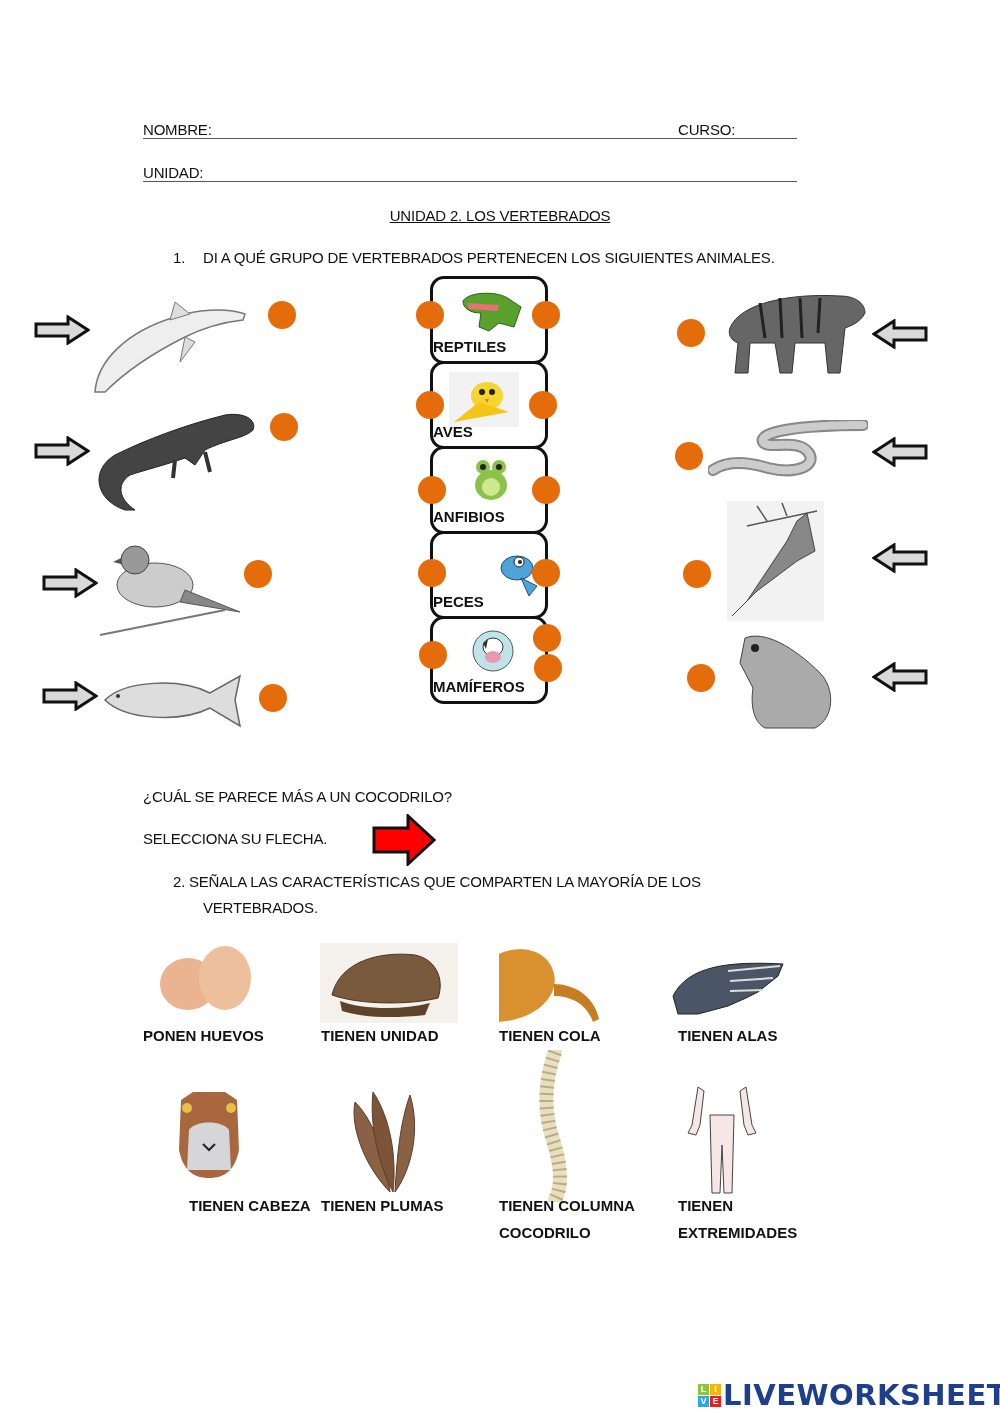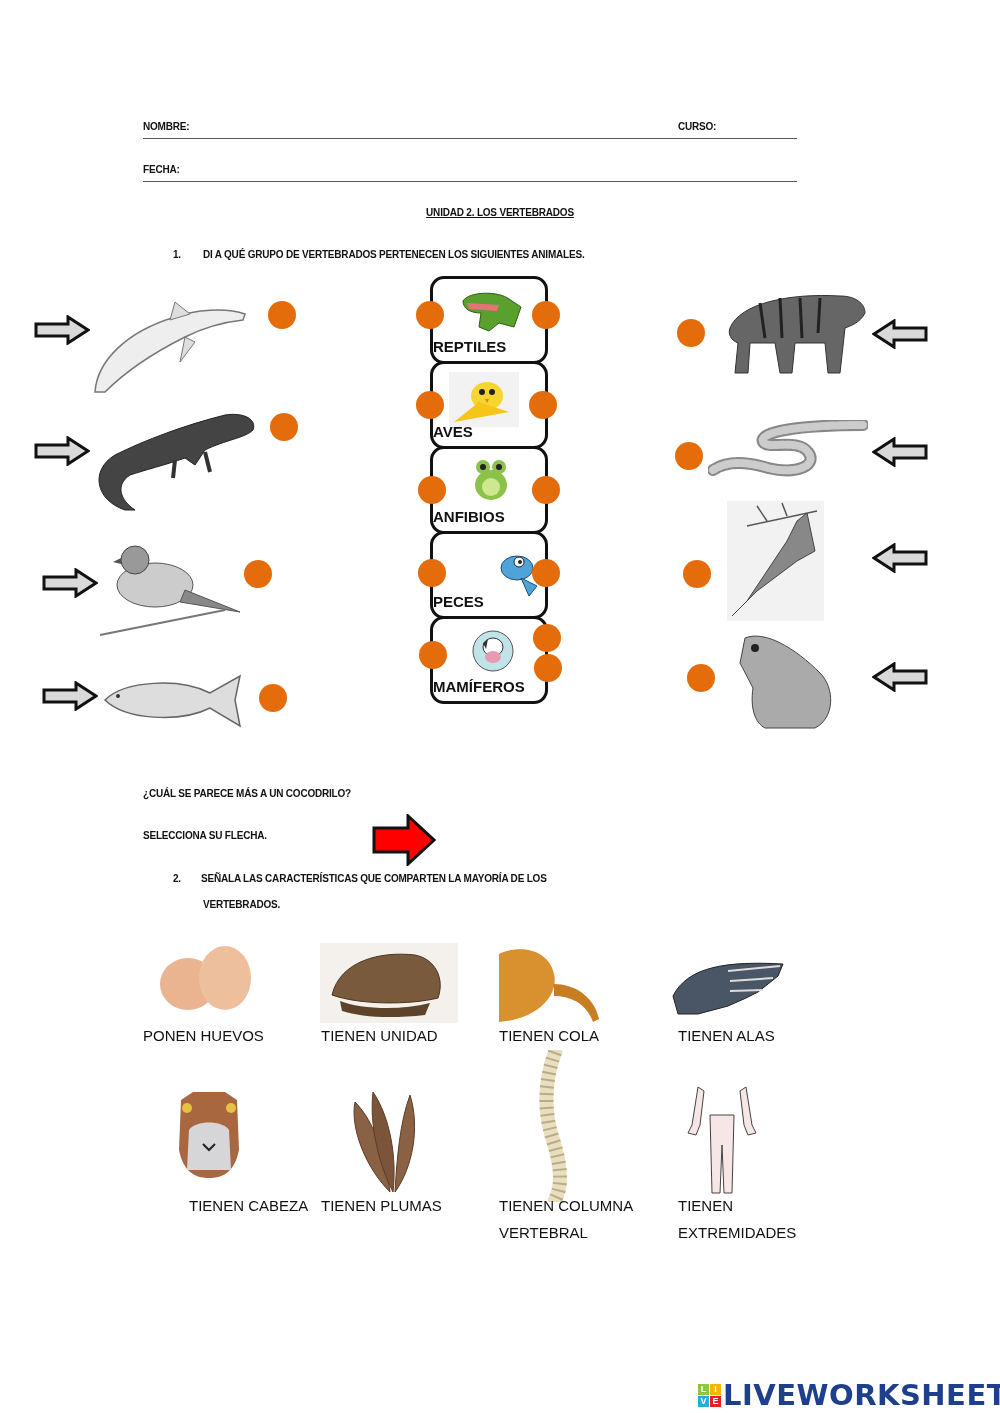--- a/index.html
+++ b/index.html
@@ -6,7 +6,7 @@
     body { width: 1000px; height: 1413px; background: #ffffff; position: relative; overflow: hidden;
       font-family: "Liberation Sans", "DejaVu Sans", sans-serif; color: #111; }
     .abs { position: absolute; }
-    .b { font-weight: bold; font-size: 10px; letter-spacing: -0.2px; }
+    .b { font-weight: normal; font-size: 15px; letter-spacing: -0.2px; }
     .line { position: absolute; height: 1px; background: #555; }
     .title { text-decoration: underline; }
     .dot { position: absolute; width: 28px; height: 28px; border-radius: 50%; background: #e46c0a; }

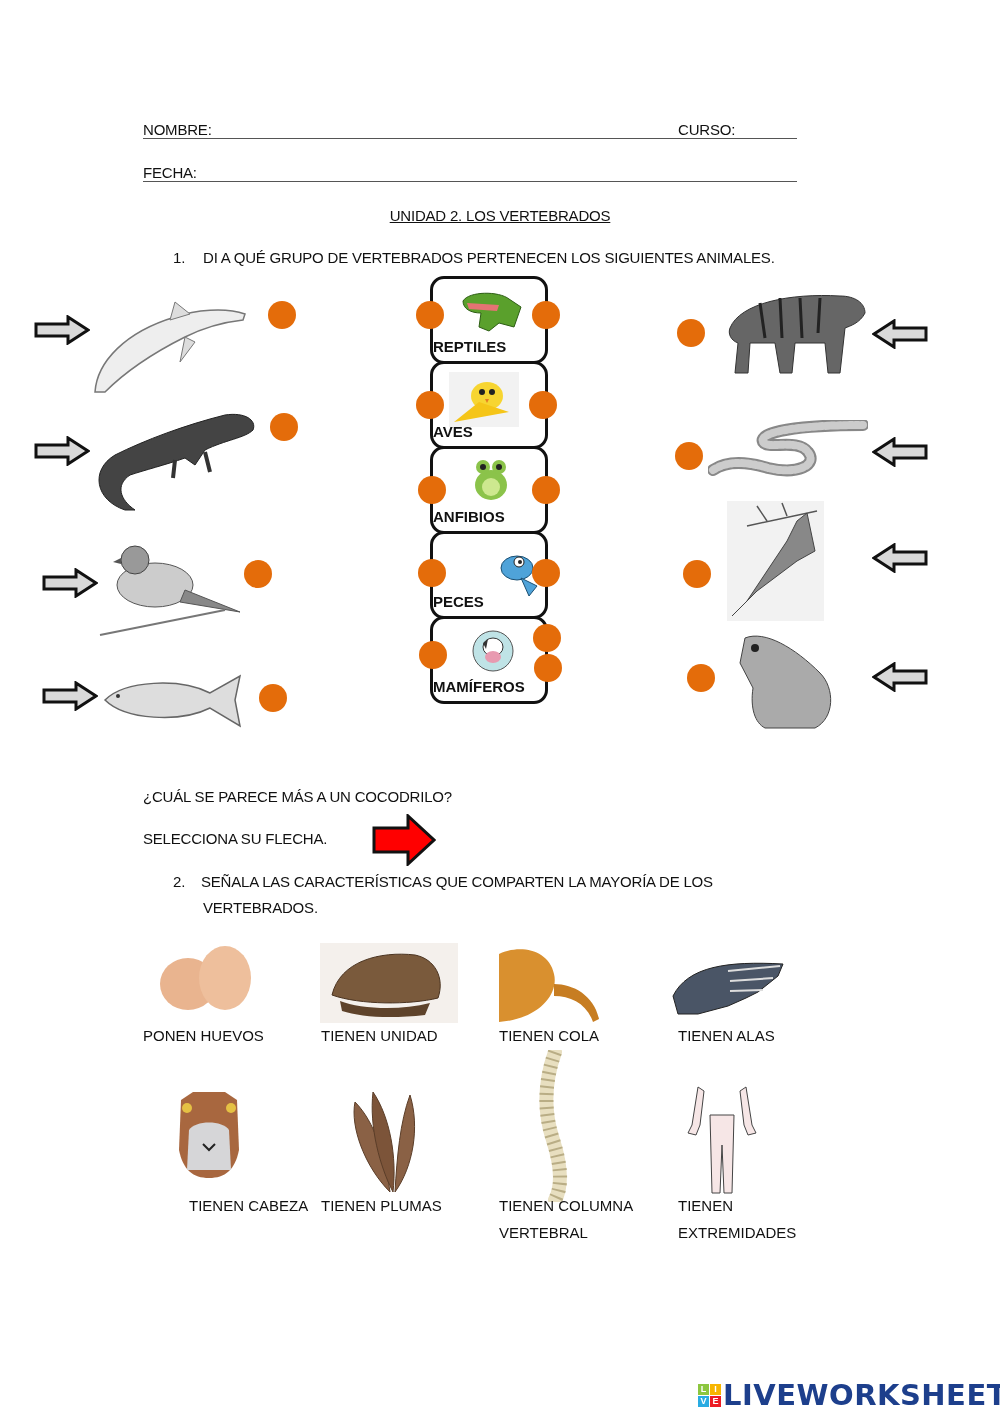--- a/index.html
+++ b/index.html
@@ -28,7 +28,7 @@
 <div class="abs b" style="left:143px;top:121px;">NOMBRE:</div>
 <div class="line" style="left:143px;top:138px;width:654px;"></div>
 <div class="abs b" style="left:678px;top:121px;">CURSO:</div>
-<div class="abs b" style="left:143px;top:164px;">FECHA:</div>
+<div class="abs b" style="left:143px;top:164px;">UNIDAD:</div>
 <div class="line" style="left:143px;top:181px;width:654px;"></div>
 <div class="abs b title" style="left:0;width:1000px;text-align:center;top:207px;">UNIDAD 2. LOS VERTEBRADOS</div>
 

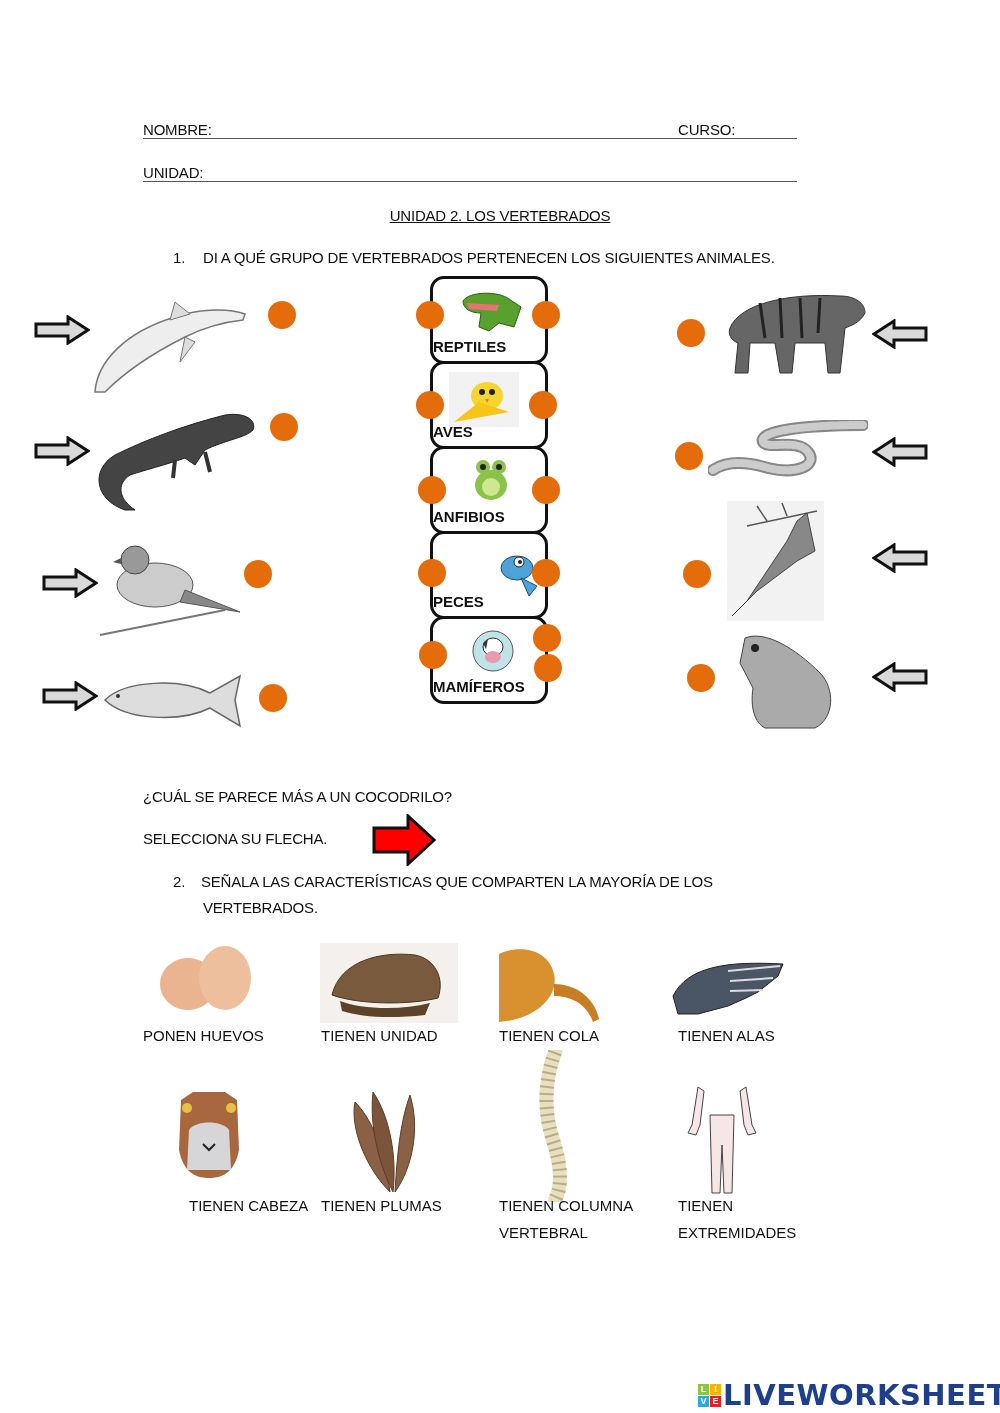--- a/index.html
+++ b/index.html
@@ -177,7 +177,7 @@
 </svg>
 
 <div class="abs b" style="left:173px;top:873px;">2.</div>
-<div class="abs b" style="left:201px;top:873px;">SEÑALA LAS CARACTERÍSTICAS QUE COMPARTEN LA MAYORÍA DE LOS</div>
+<div class="abs b" style="left:189px;top:873px;">SEÑALA LAS CARACTERÍSTICAS QUE COMPARTEN LA MAYORÍA DE LOS</div>
 <div class="abs b" style="left:203px;top:899px;text-align:center;">VERTEBRADOS.</div>
 
 <svg class="featimg" style="left:150px;top:940px;" width="110" height="80" viewBox="0 0 110 80">

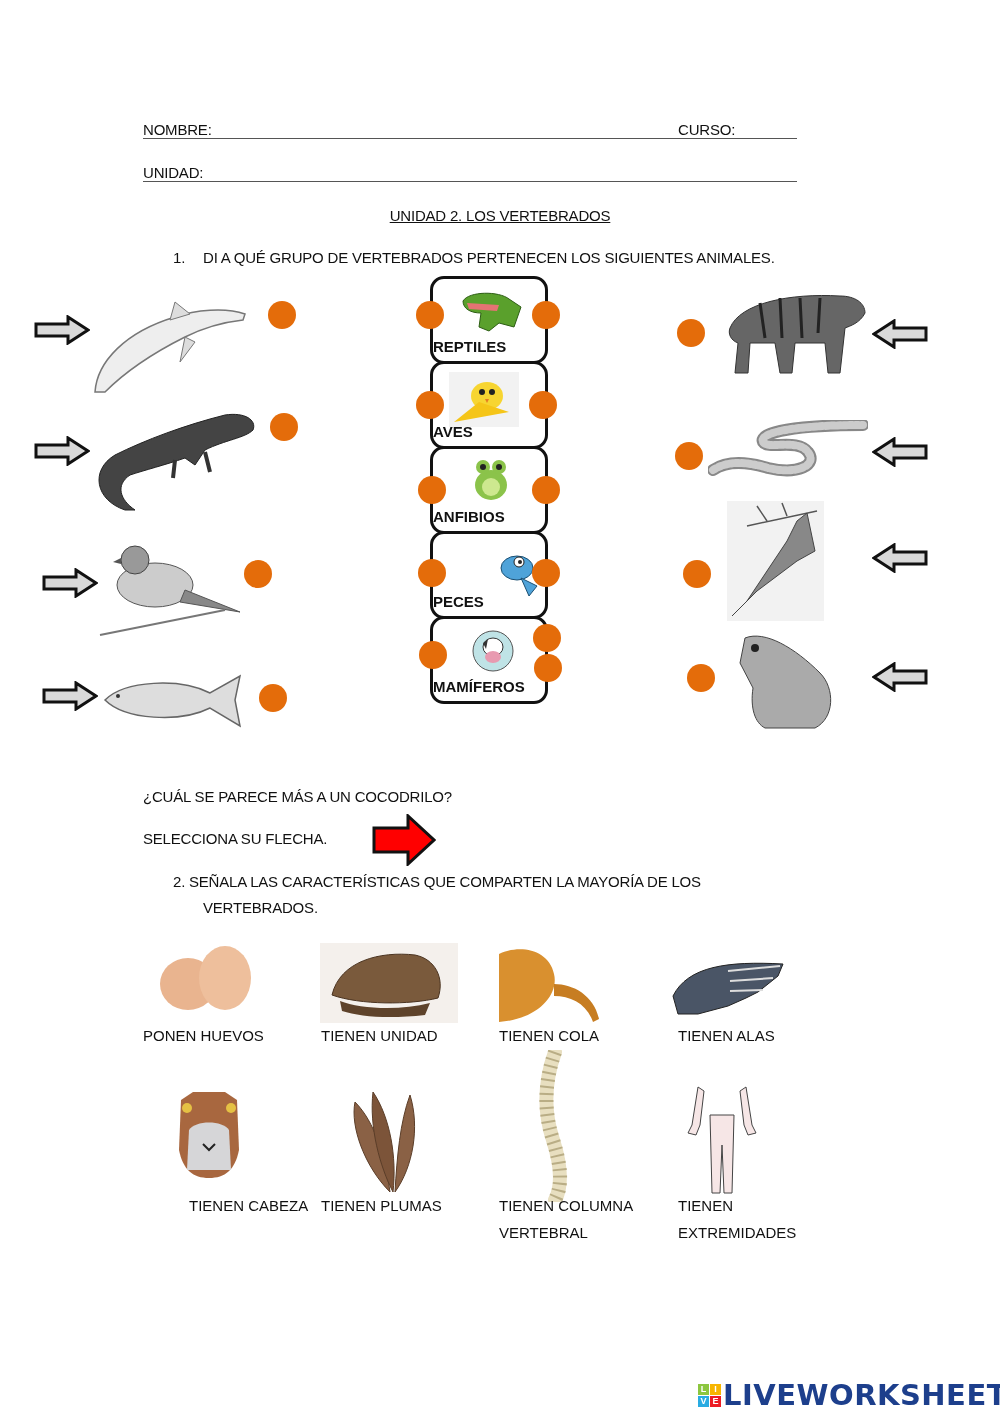--- a/index.html
+++ b/index.html
@@ -15,7 +15,7 @@
     .card { position: absolute; left: 430px; width: 112px; border: 3px solid #111; border-radius: 14px; background: #fff; }
     .card .lbl { position: absolute; left: 0; right: 0; bottom: 6px; text-align: left; font-weight: bold; font-size: 15px; }
     .cardimg { position: absolute; }
-    .feat { position: absolute; font-weight: normal; font-size: 15px; line-height: 27px; }
+    .feat { position: absolute; font-weight: bold; font-size: 15px; line-height: 27px; }
     .featimg { position: absolute; }
     .logo { position: absolute; left: 698px; top: 1378px; display: flex; align-items: center; }
     .logo-tiles { display: grid; grid-template-columns: 11px 11px; grid-gap: 1px; margin-right: 2px; }

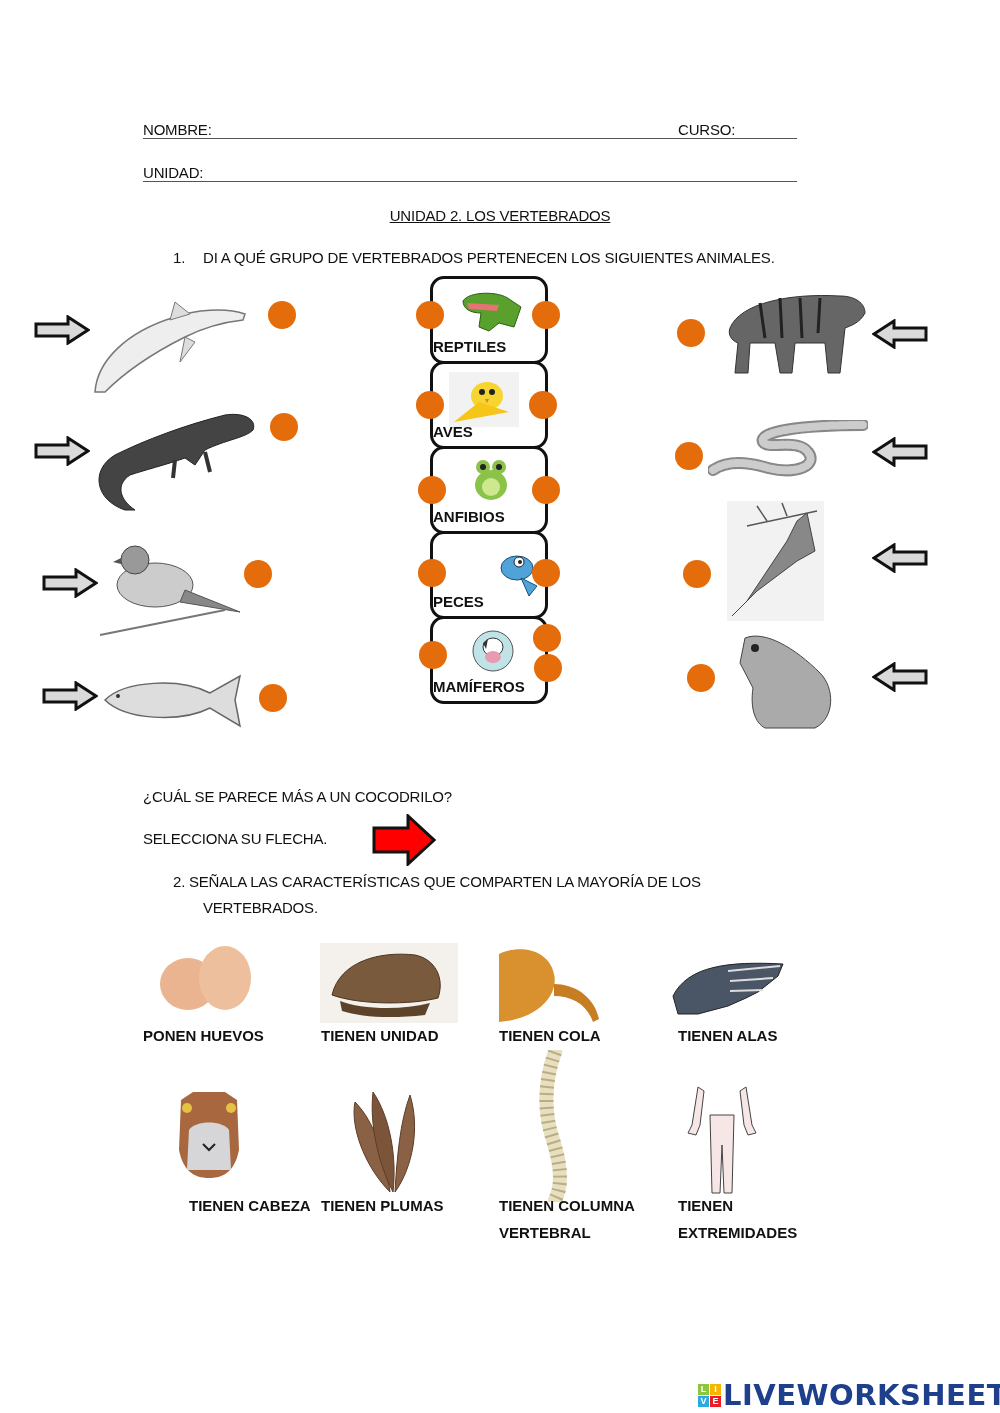--- a/index.html
+++ b/index.html
@@ -241,7 +241,7 @@
   </div>
 <div class="feat" style="left:499px;top:1192px;">
   <div>TIENEN COLUMNA</div>
-  <div>VERTEBRAL</div>
+  <div>COCODRILO</div>
 </div>
 <div class="feat" style="left:678px;top:1192px;">
   <div>TIENEN</div>

